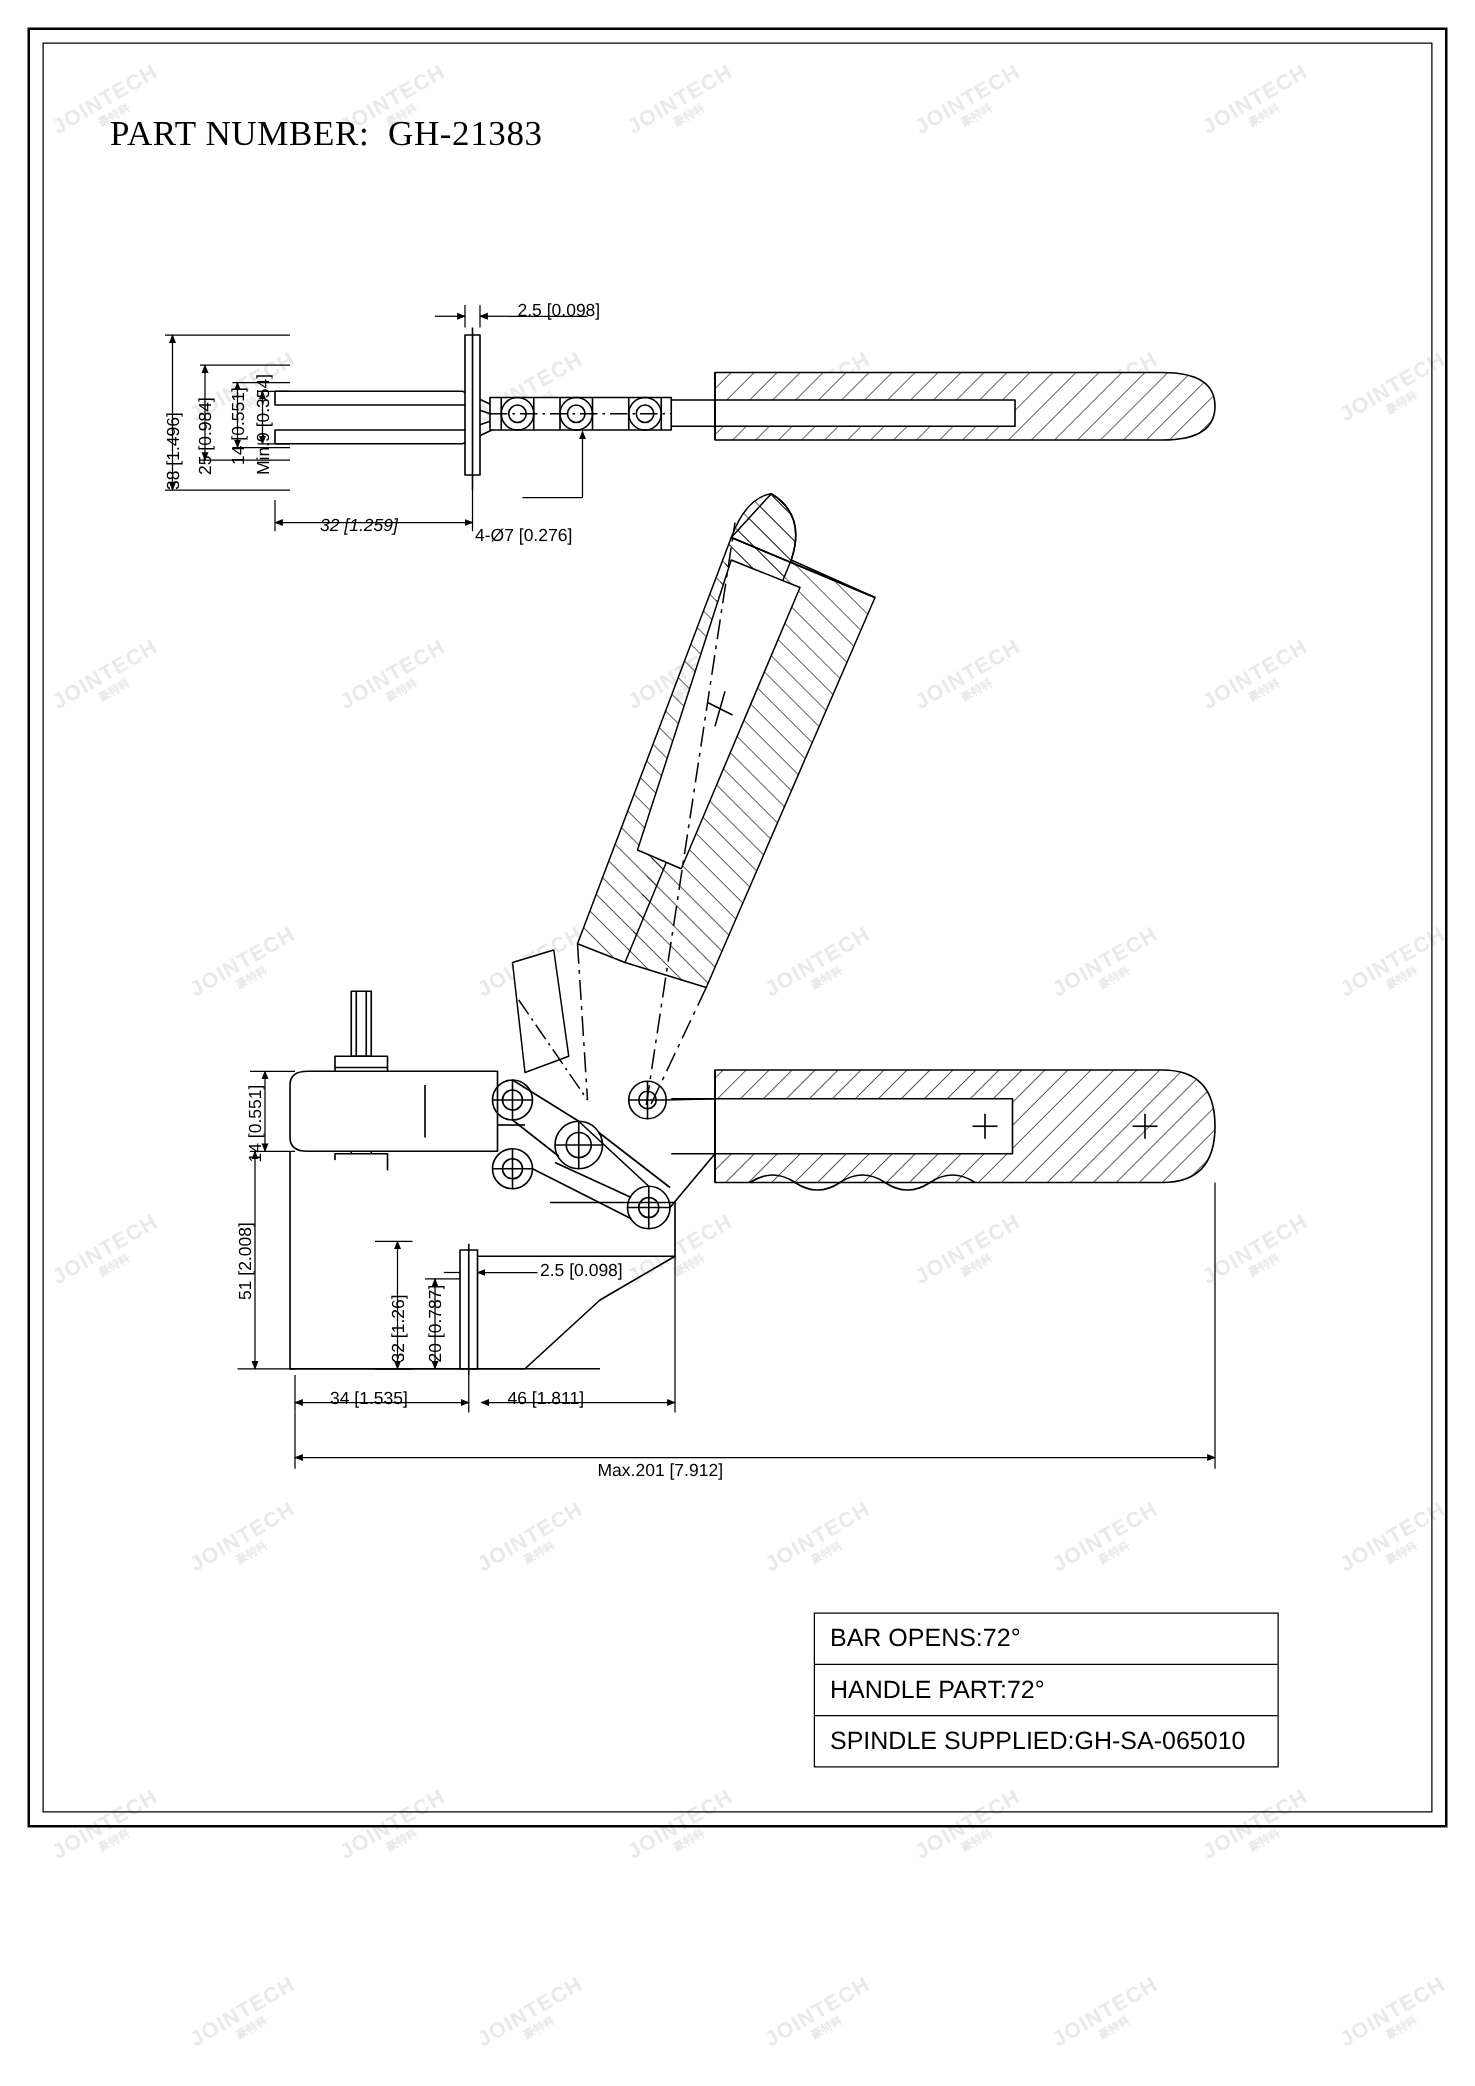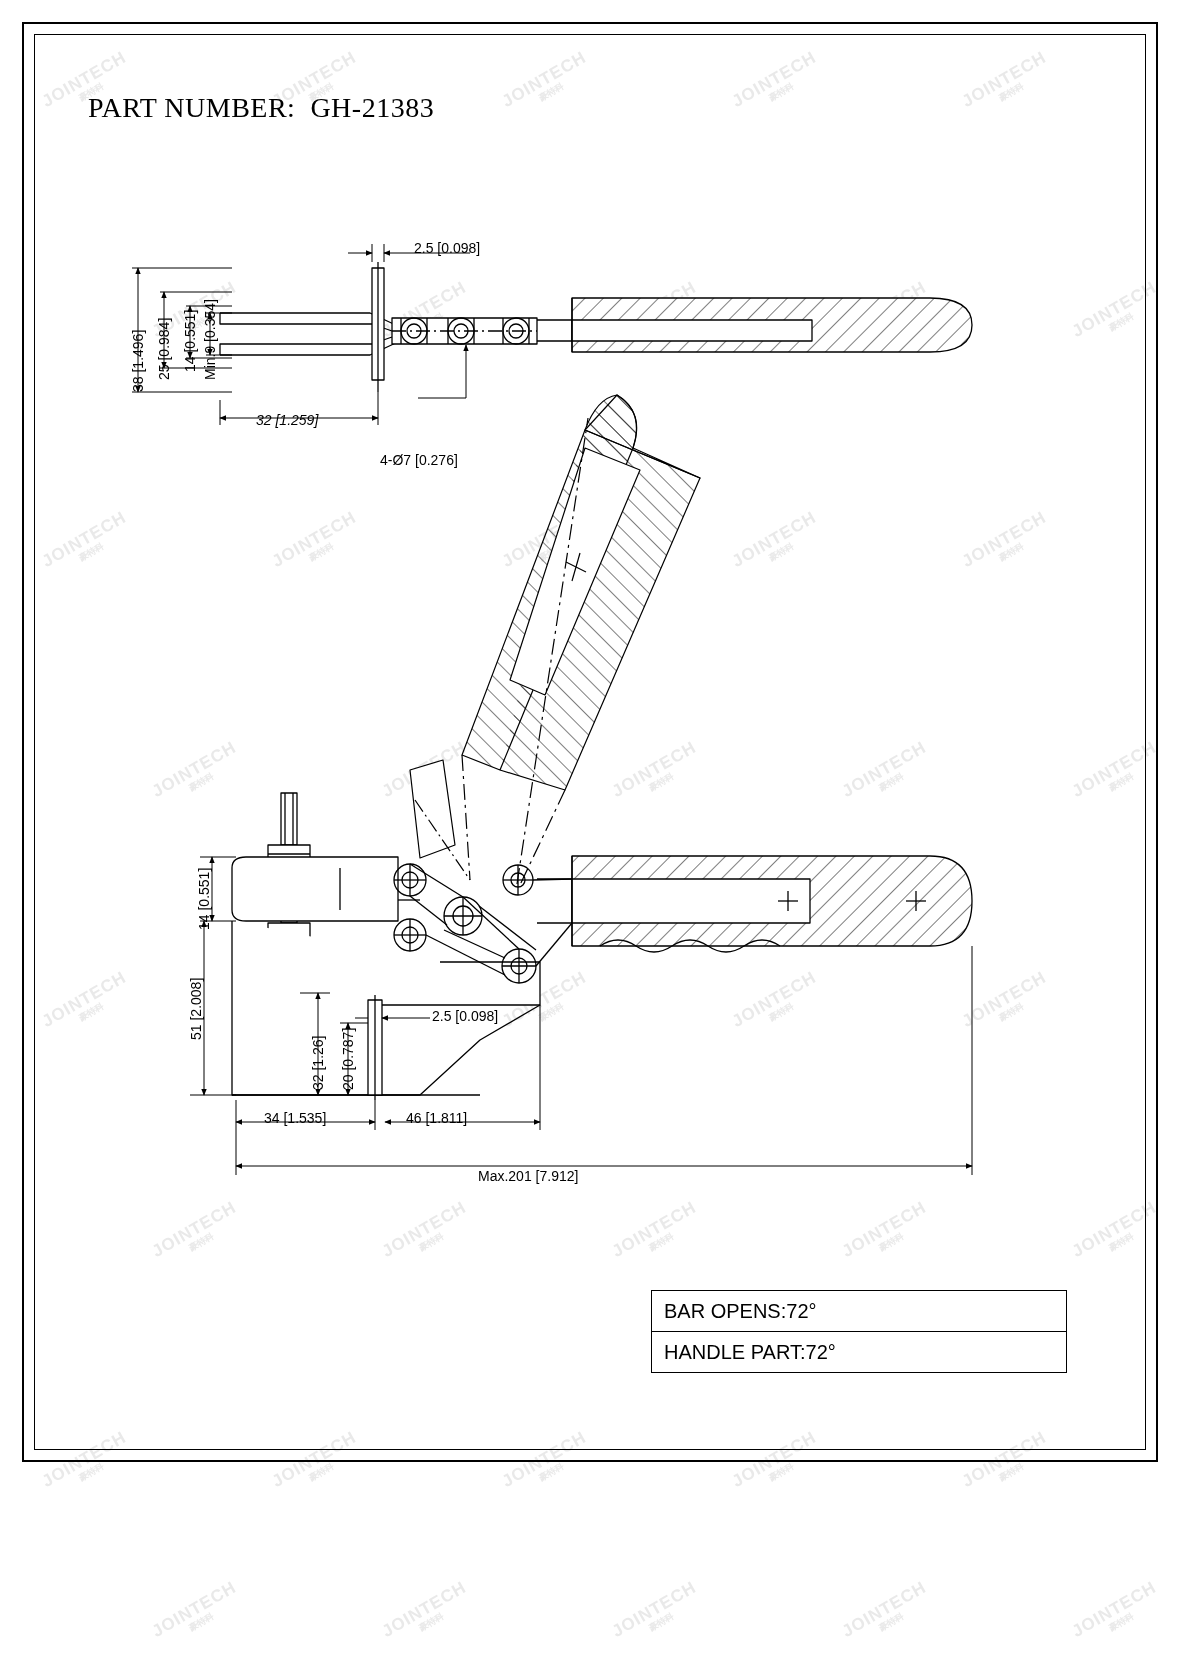--- a/index.html
+++ b/index.html
@@ -399,7 +399,7 @@
   <div class="dim vert" style="left:202px; top:380px;">Min.9 [0.354]</div>
   <div class="dim" style="left:256px; top:412px;font-style:italic;">32 [1.259]</div>
   <div class="dim" style="left:414px; top:240px;">2.5 [0.098]</div>
-  <div class="dim" style="left:380px; top:420px;margin-top:32px;">4-Ø7 [0.276]</div>
+  <div class="dim" style="left:380px; top:420px;">4-Ø7 [0.276]</div>
 
   <div class="dim vert" style="left:196px; top:930px;">14 [0.551]</div>
   <div class="dim vert" style="left:188px; top:1040px;">51 [2.008]</div>

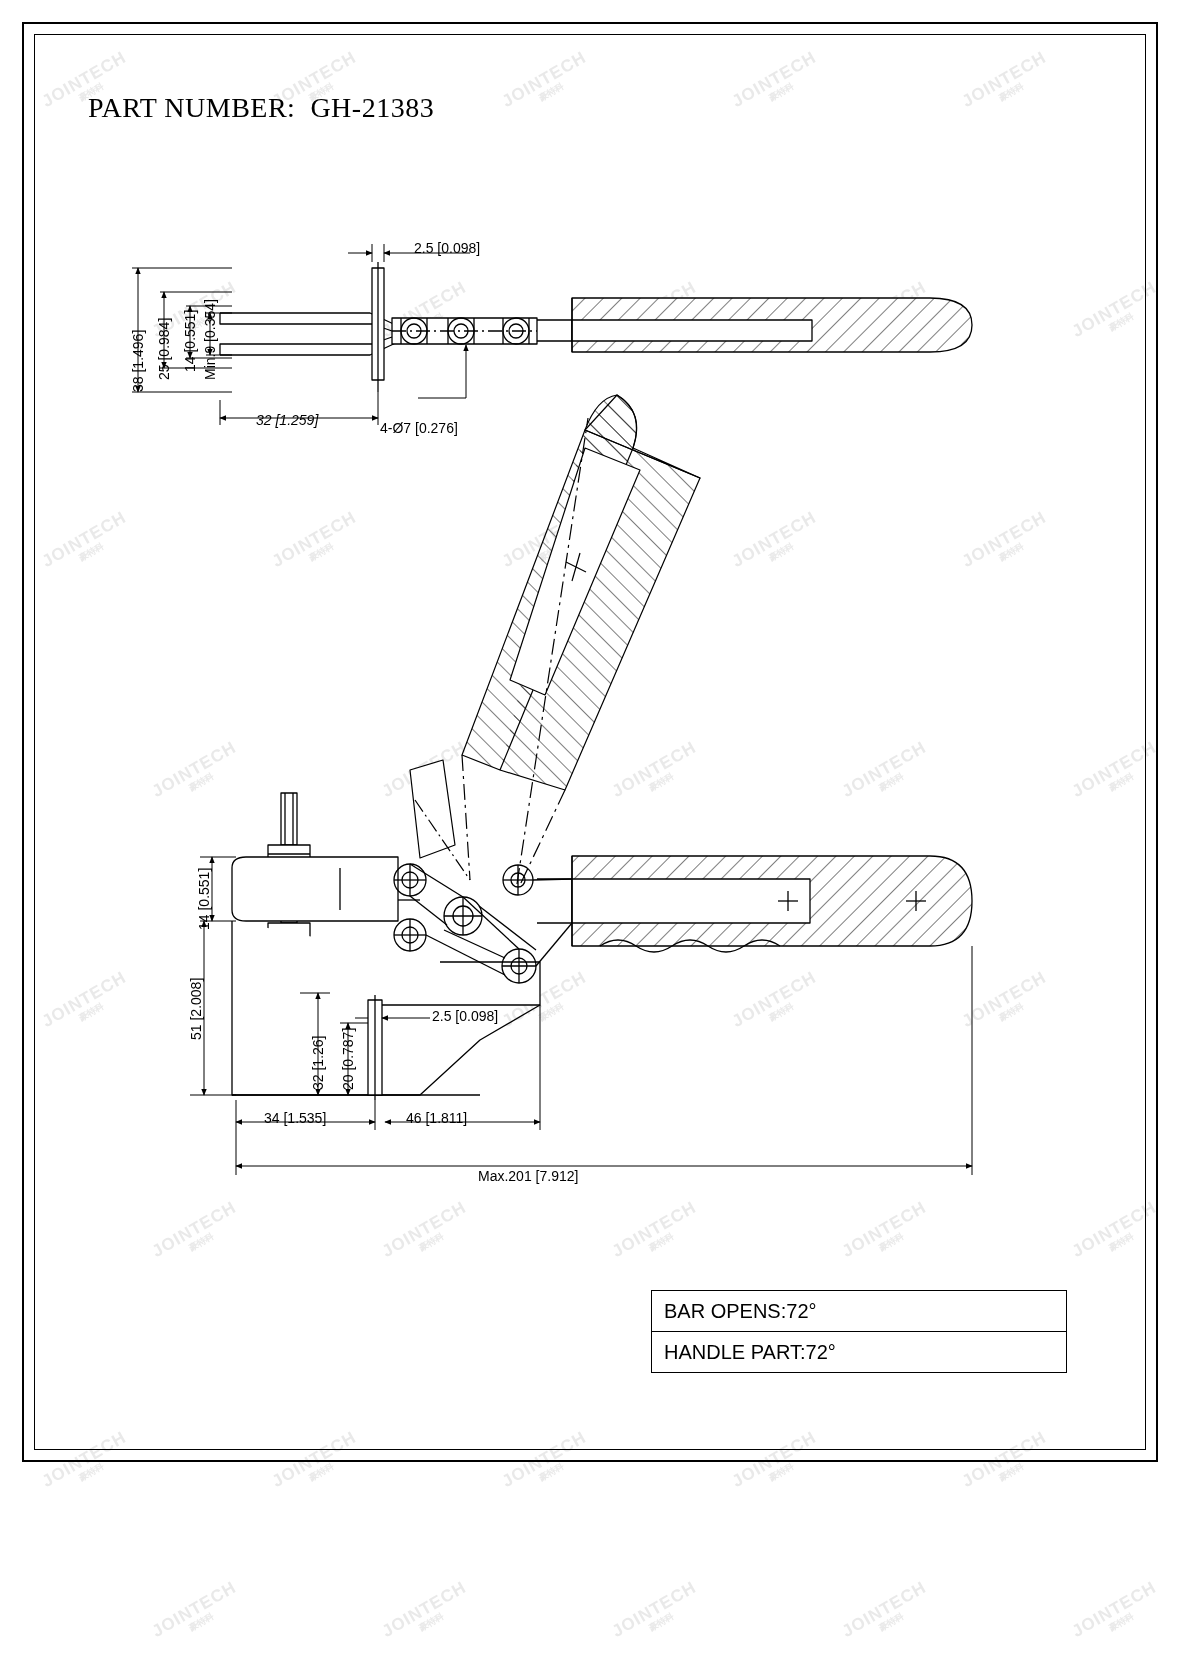--- a/index.html
+++ b/index.html
@@ -54,7 +54,7 @@
     position: absolute;
     left: 651px;
     top: 1290px;
-    width: 416px;
+    width: 372px;
     border: 1.5px solid #000;
     box-sizing: border-box;
     background: #fff;

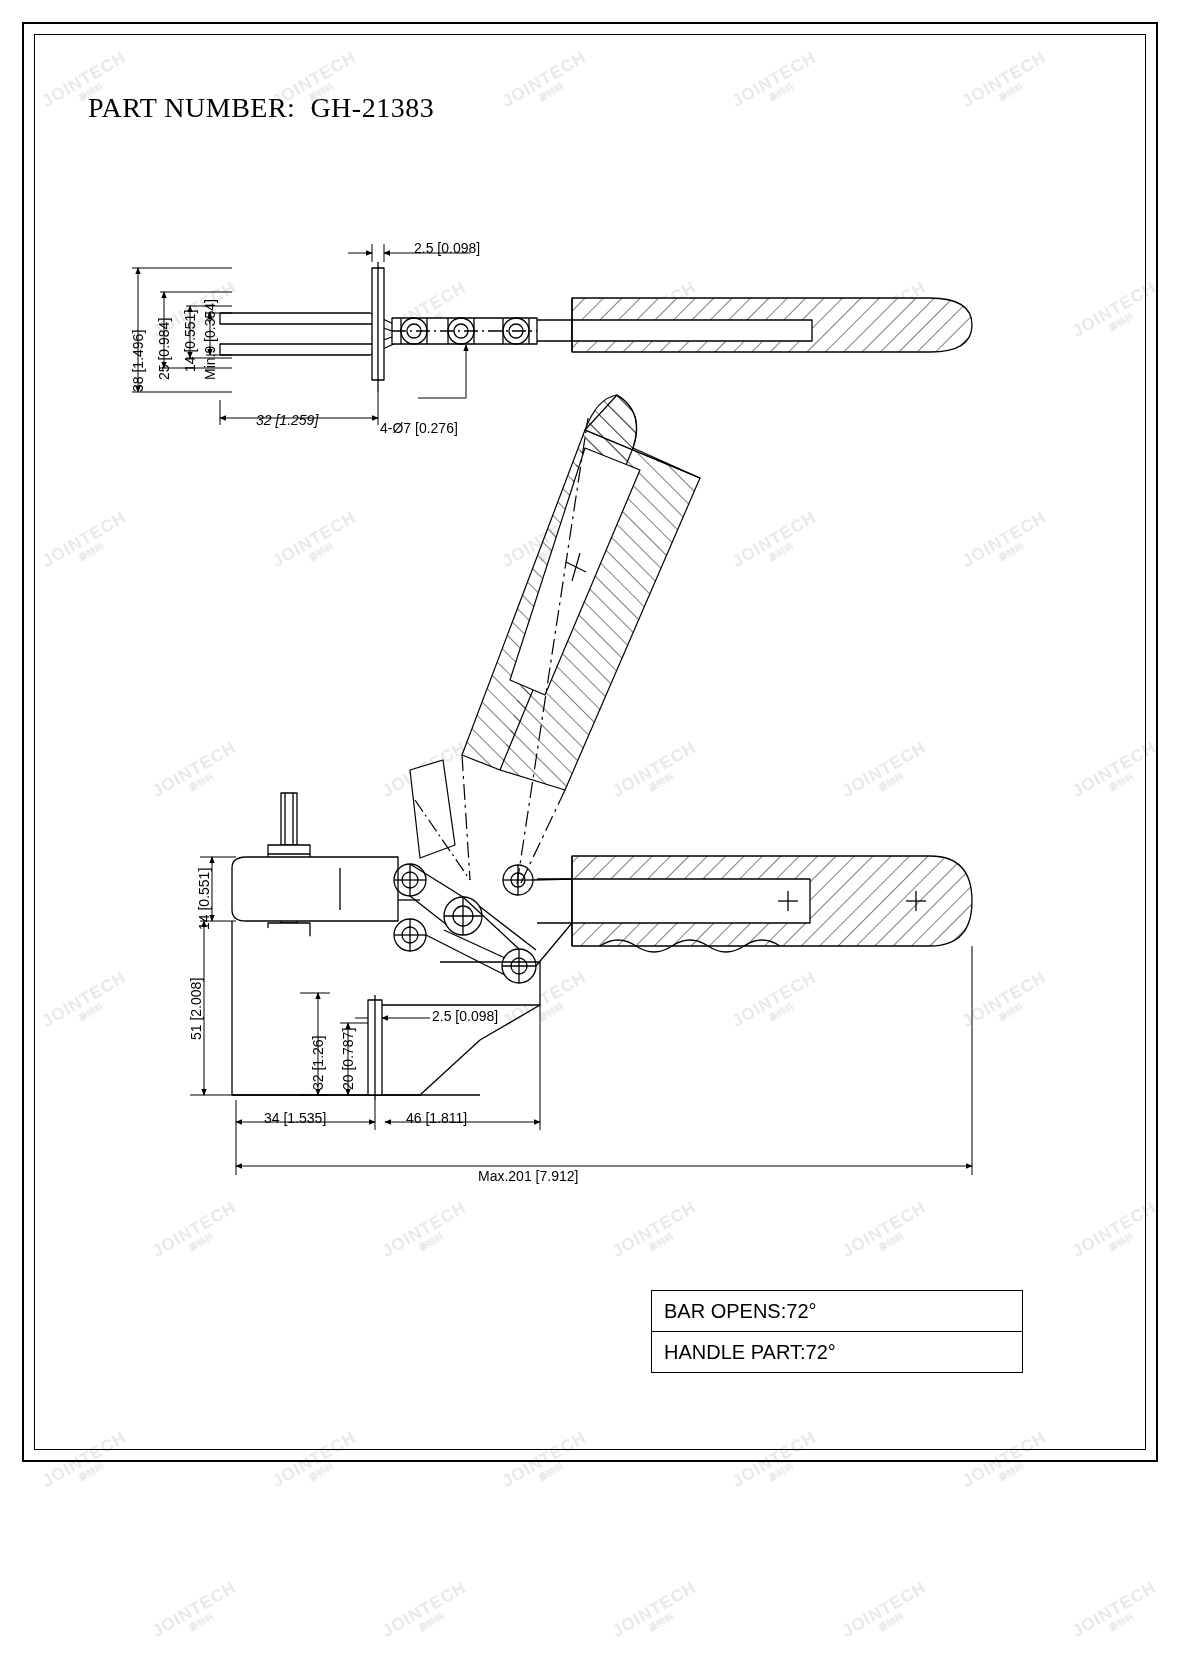--- a/index.html
+++ b/index.html
@@ -413,6 +413,7 @@
   <div id="notes-table">
     <div class="note-row">BAR OPENS:72°</div>
     <div class="note-row">HANDLE PART:72°</div>
+    <div class="note-row">SPINDLE SUPPLIED:GH-SA-065010</div>
   </div>
 
 </div>

